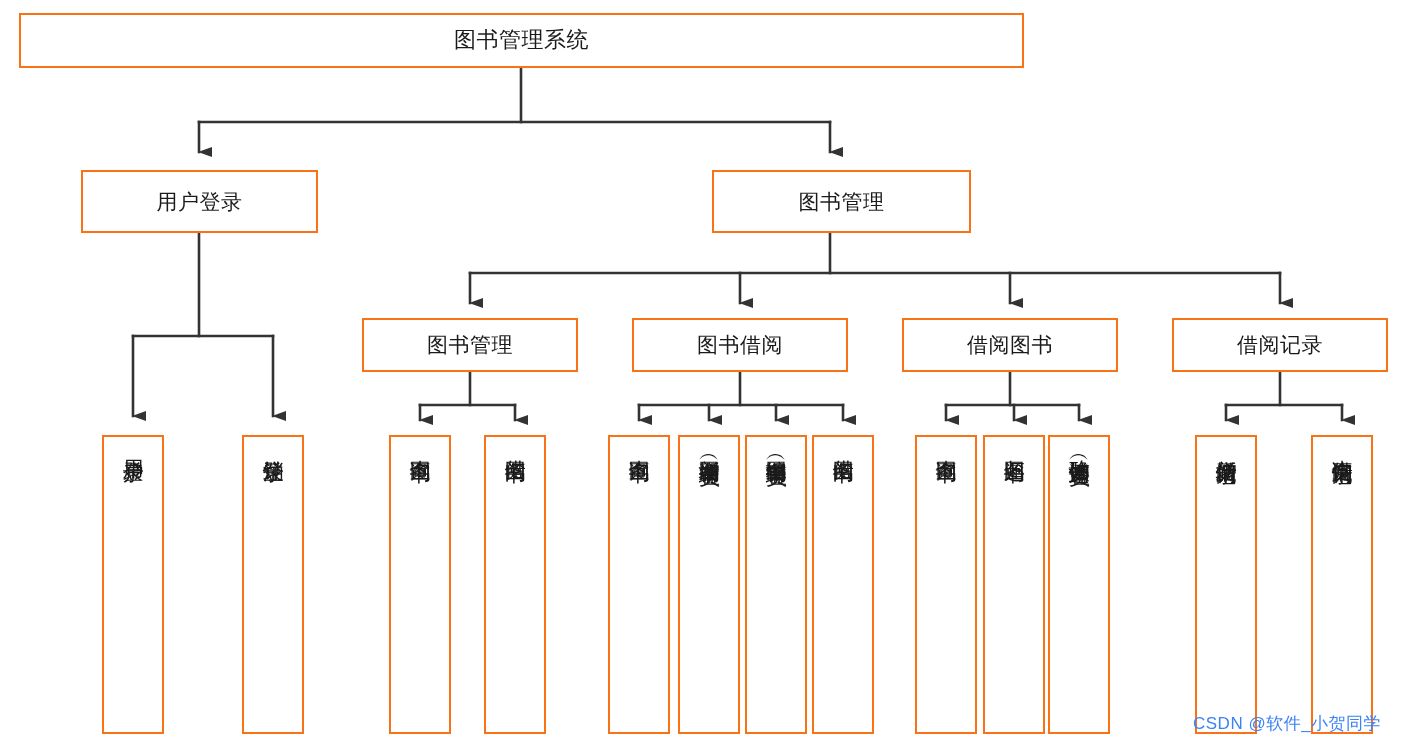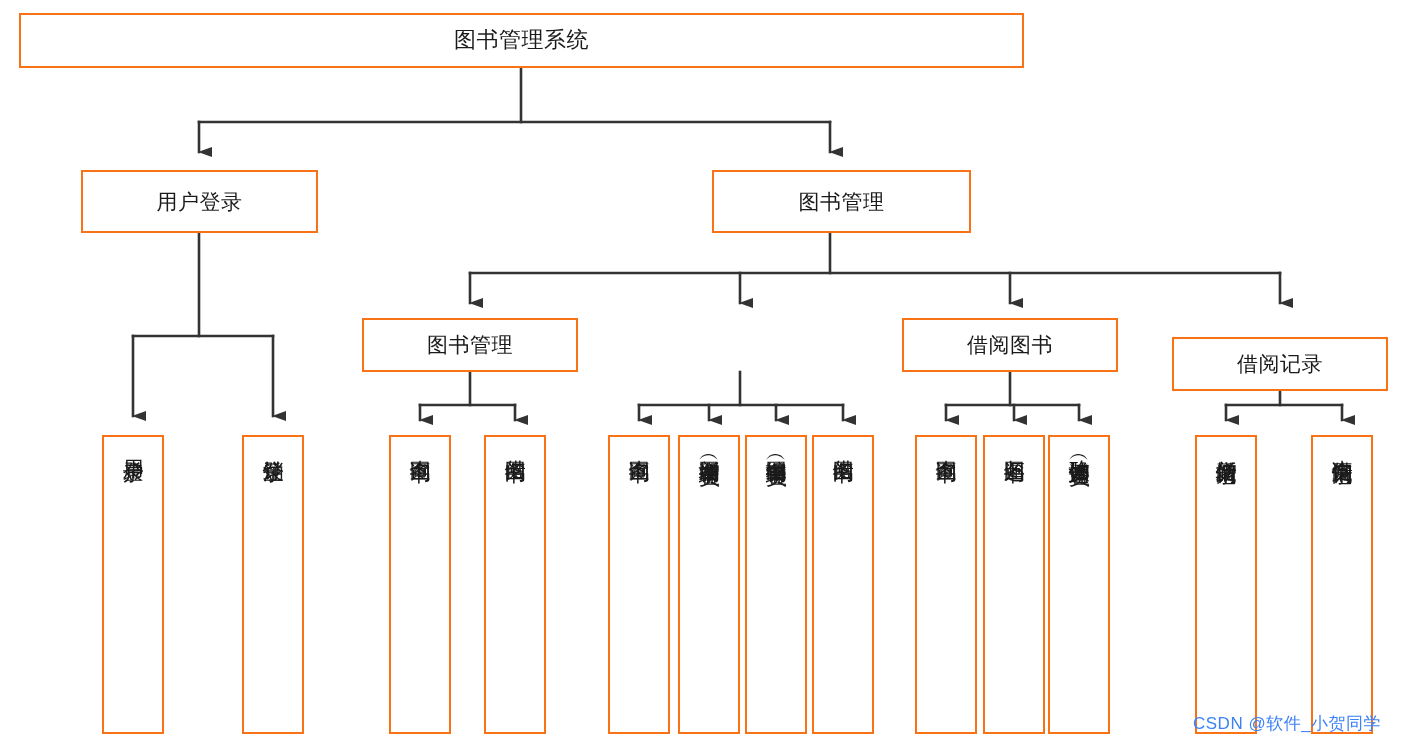--- a/index.html
+++ b/index.html
@@ -141,6 +141,9 @@
   <div class="node horiz" style="left:362px; top:318px; width:216px; height:54px;">
     <span class="lbl">图书管理</span>
   </div>
+  <div class="node horiz" style="left:632px; top:318px; width:216px; height:54px;">
+    <span class="lbl">图书借阅</span>
+  </div>
   <div class="node horiz" style="left:902px; top:318px; width:216px; height:54px;">
     <span class="lbl">借阅图书</span>
   </div>

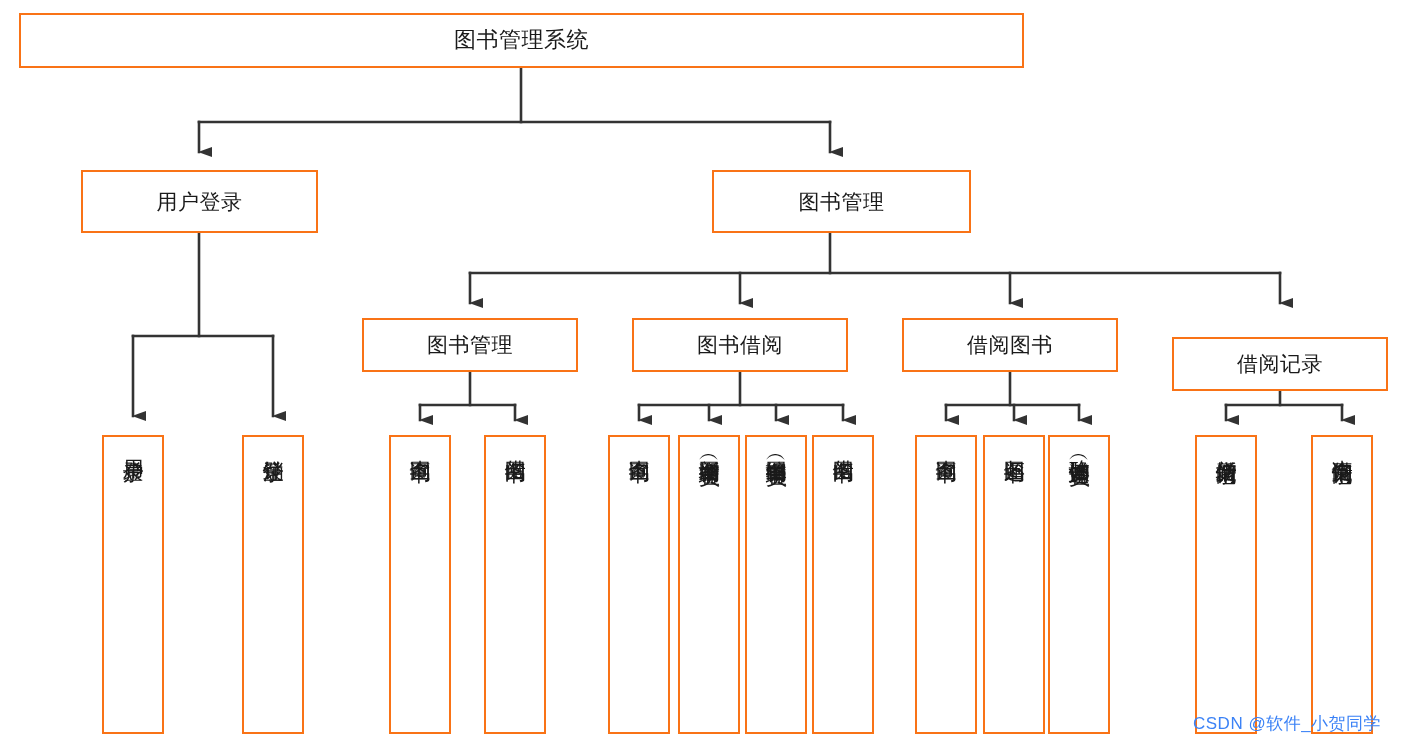--- a/index.html
+++ b/index.html
@@ -147,7 +147,7 @@
   <div class="node horiz" style="left:902px; top:318px; width:216px; height:54px;">
     <span class="lbl">借阅图书</span>
   </div>
-  <div class="node horiz" style="left:1172px; top:318px; width:216px; height:54px;margin-top:19px;">
+  <div class="node horiz" style="left:1172px; top:318px; width:216px; height:54px;">
     <span class="lbl">借阅记录</span>
   </div>
 

